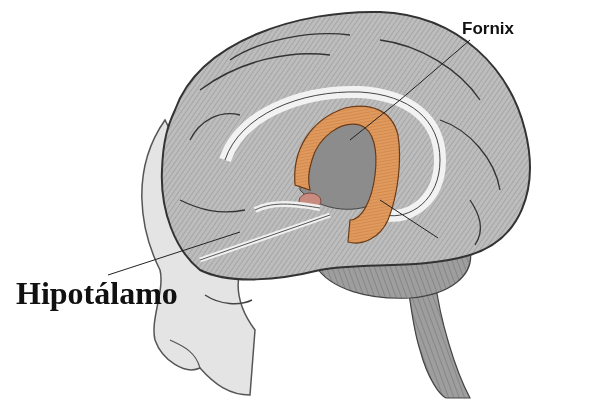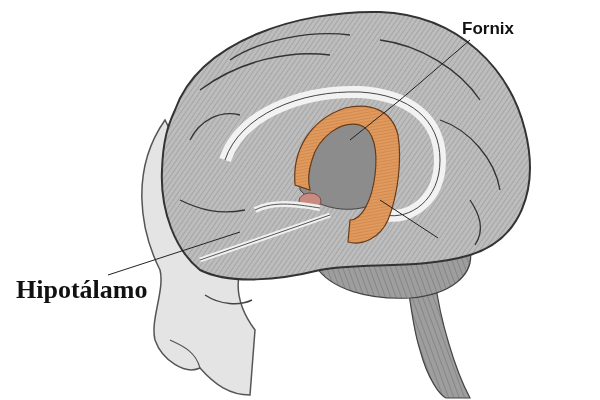--- a/index.html
+++ b/index.html
@@ -8,7 +8,7 @@
   .label { position: absolute; color: #111; white-space: nowrap; }
   .lbl-fornix { left: 462px; top: 19px; font-family: "Liberation Sans", sans-serif; font-size: 17px; font-weight: bold; }
   .lbl-hipocampo { left: 434px; top: 241px; font-family: "Liberation Serif", serif; font-size: 24px; font-weight: bold; }
-  .lbl-hipotalamo { left: 16px; top: 275px; font-family: "Liberation Serif", serif; font-size: 26px; font-weight: bold; }
+  .lbl-hipotalamo { left: 16px; top: 275px; font-family: "Liberation Serif", serif; font-size: 32px; font-weight: bold; }
 </style>
 </head>
 <body>

